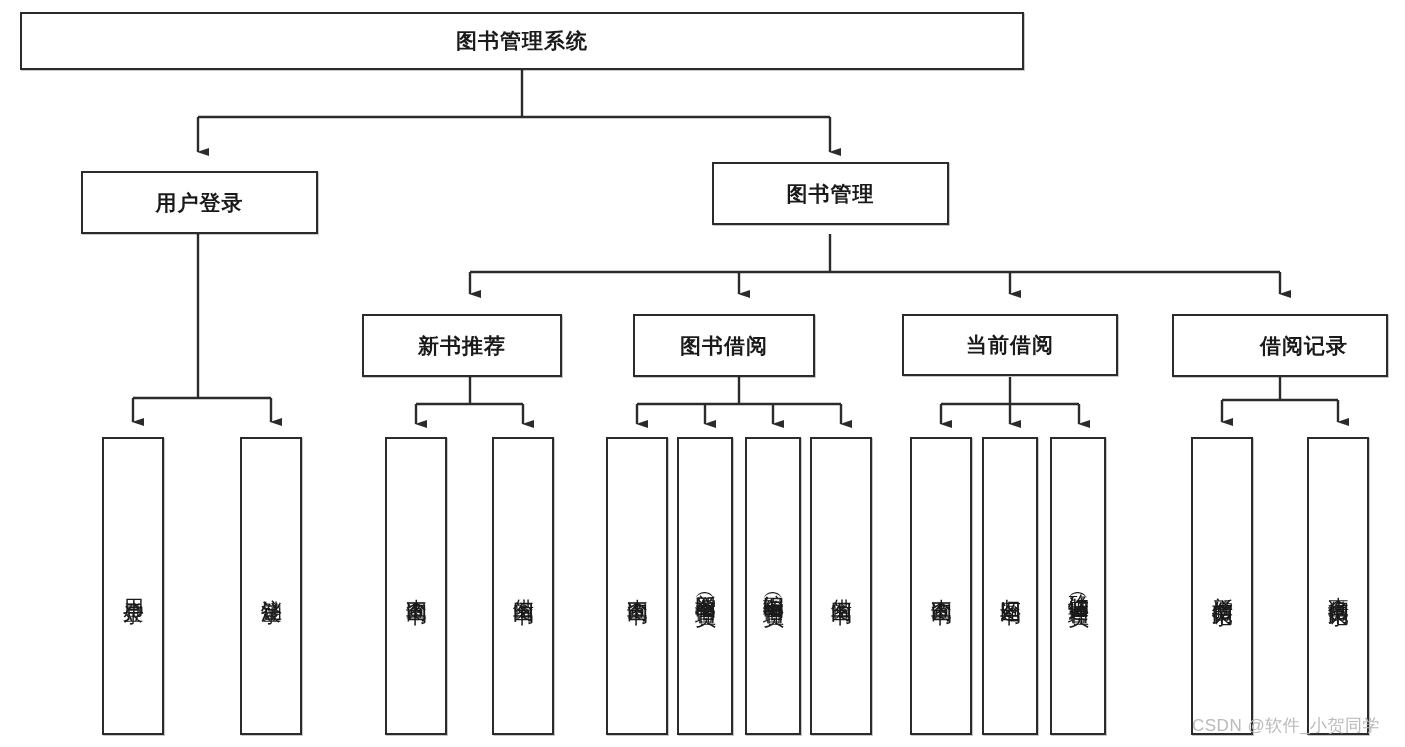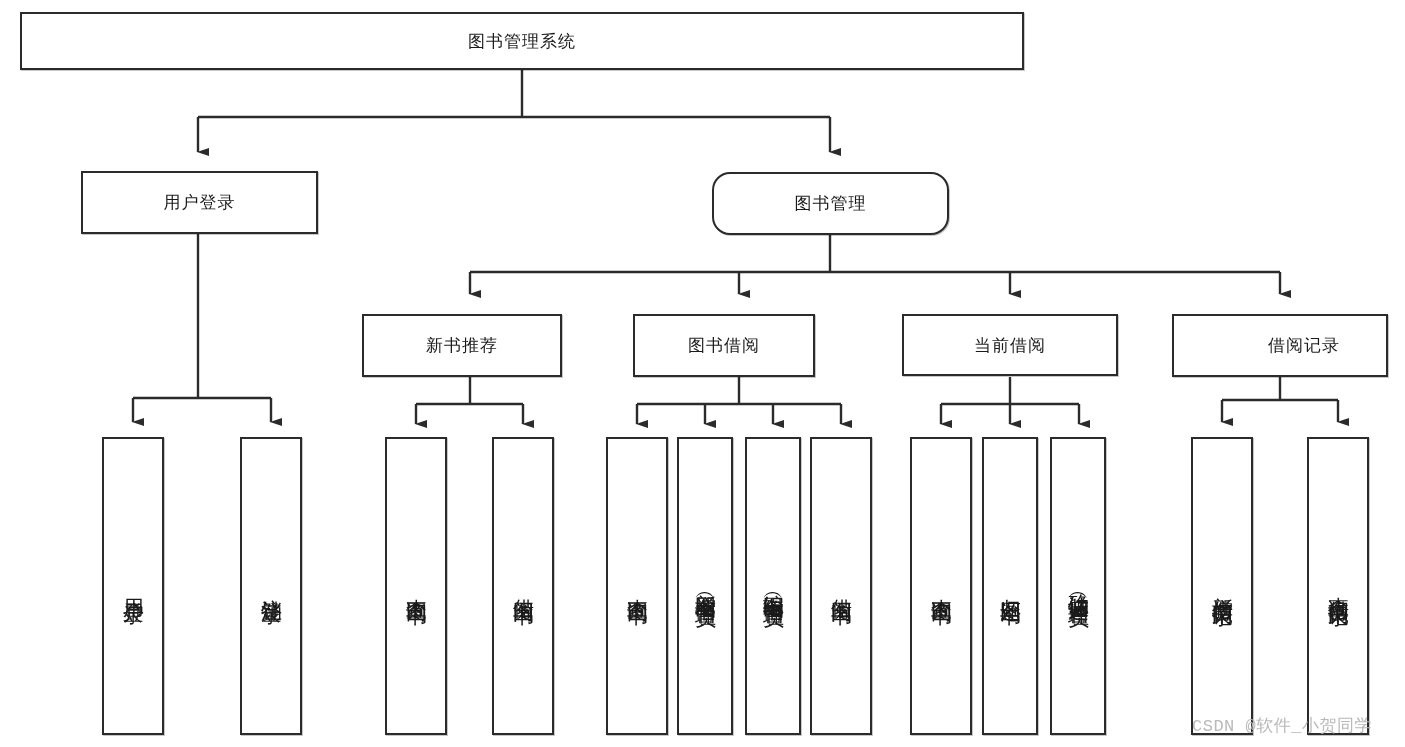--- a/index.html
+++ b/index.html
@@ -35,9 +35,10 @@
     box-shadow: 1px 1px 0 rgba(0,0,0,0.22);
   }
   .node-h {
-    font-size: 17px;
+    font-size: 21px;
     letter-spacing: 1px;
     white-space: nowrap;
+    font-weight: bold;
   }
   .node-v {
     writing-mode: vertical-rl;

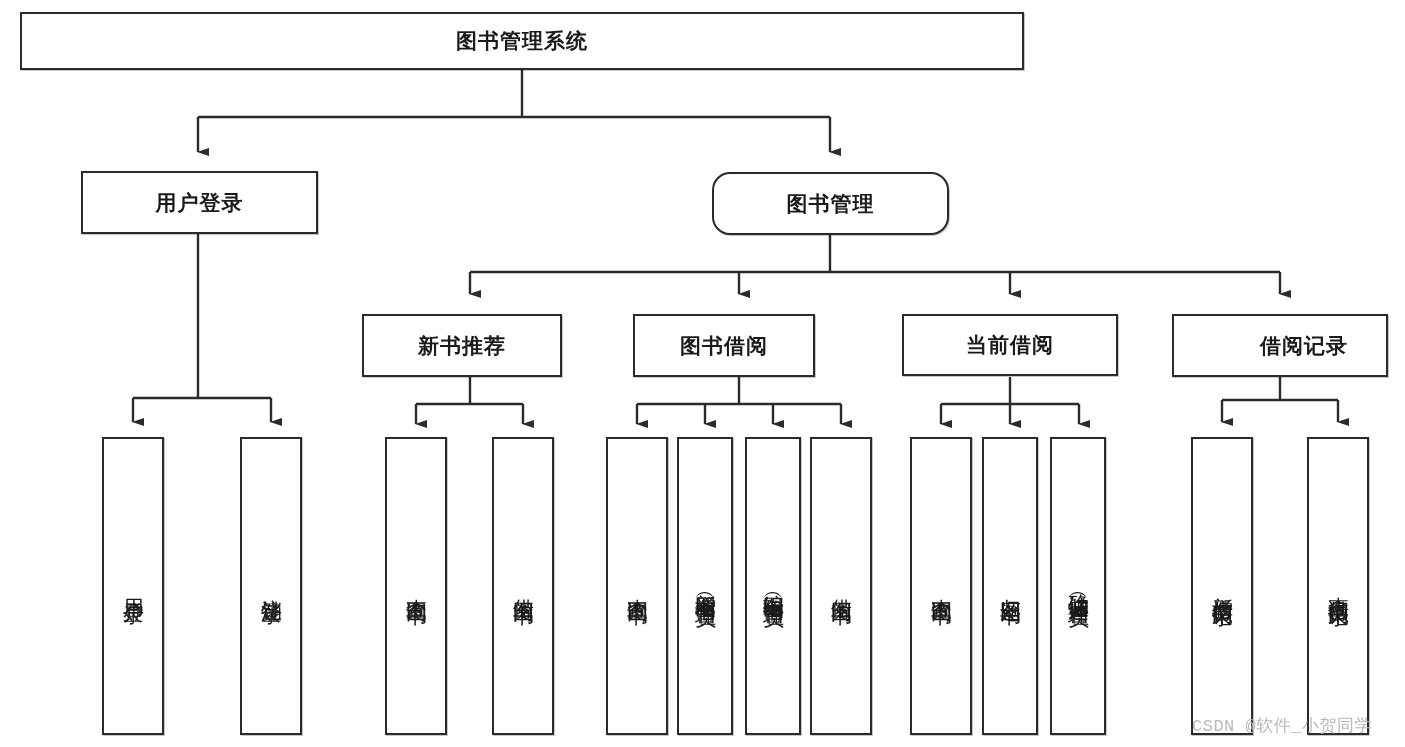--- a/index.html
+++ b/index.html
@@ -126,7 +126,7 @@
   <div class="node node-h" style="left:81px; top:171px; width:237px; height:63px;">
     <span>用户登录</span>
   </div>
-  <div class="node node-h" style="left:712px; top:172px; width:237px; height:63px;border-radius:18px;">
+  <div class="node node-h" style="left:712px; top:162px; width:237px; height:63px;">
     <span>图书管理</span>
   </div>
 

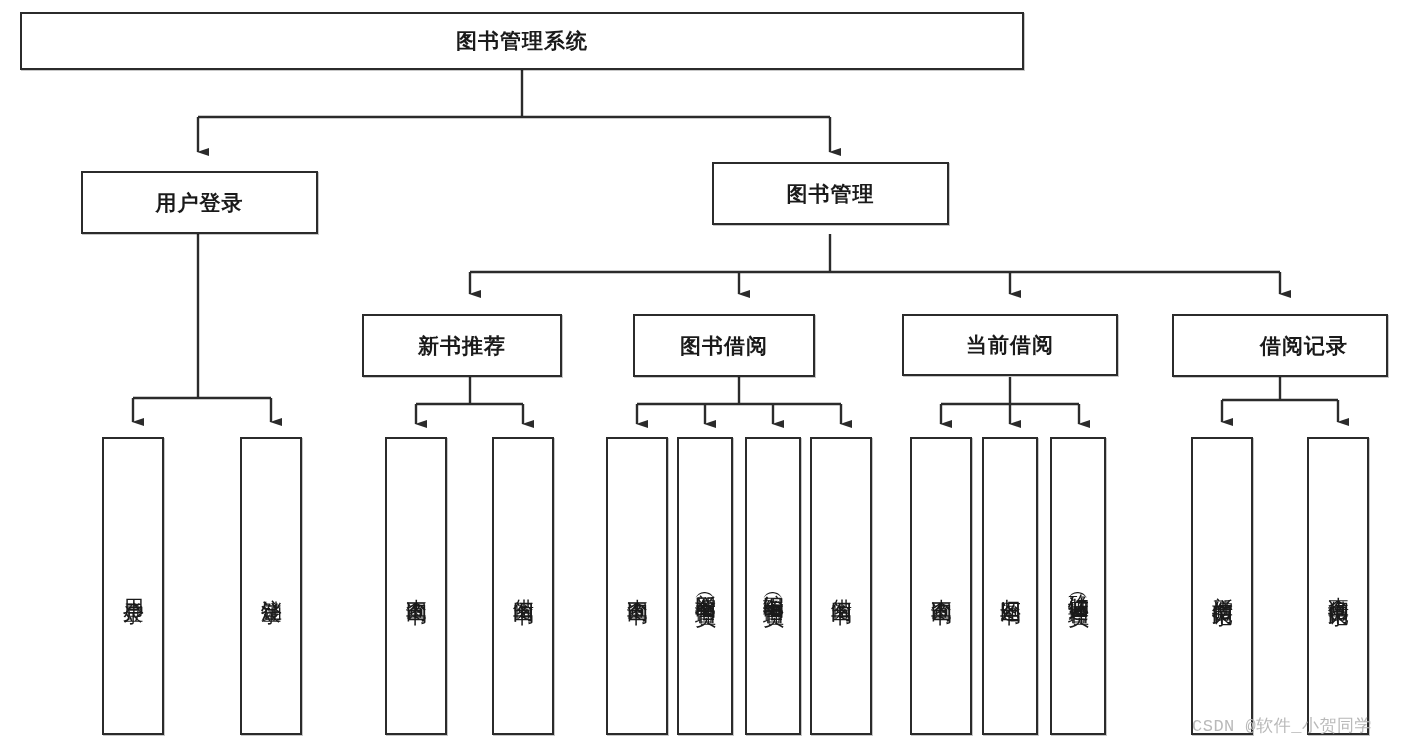--- a/index.html
+++ b/index.html
@@ -61,7 +61,6 @@
     color: #b9b9b9;
     letter-spacing: 0.5px;
     white-space: nowrap;
-    font-family: Liberation Mono, monospace;
   }
 </style>
 </head>

